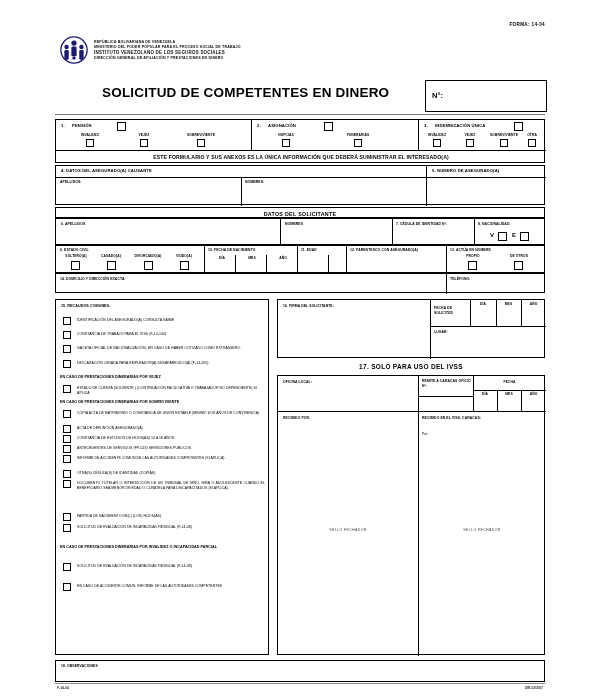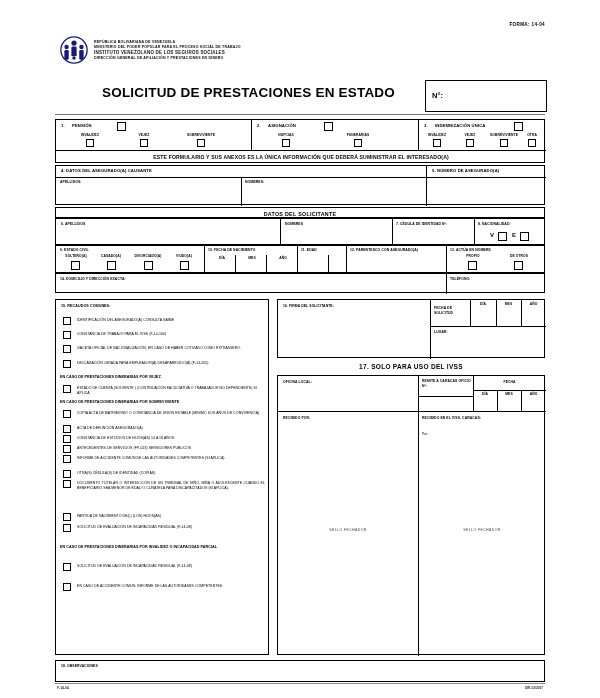--- a/index.html
+++ b/index.html
@@ -76,7 +76,7 @@
   </div>
 
   <div class="titlerow">
-    <div class="maintitle">SOLICITUD DE PRESTACIONES EN ESTADO</div>
+    <div class="maintitle">SOLICITUD DE COMPETENTES EN DINERO</div>
     <div class="numbox">
       <span>N°:</span>
     </div>

